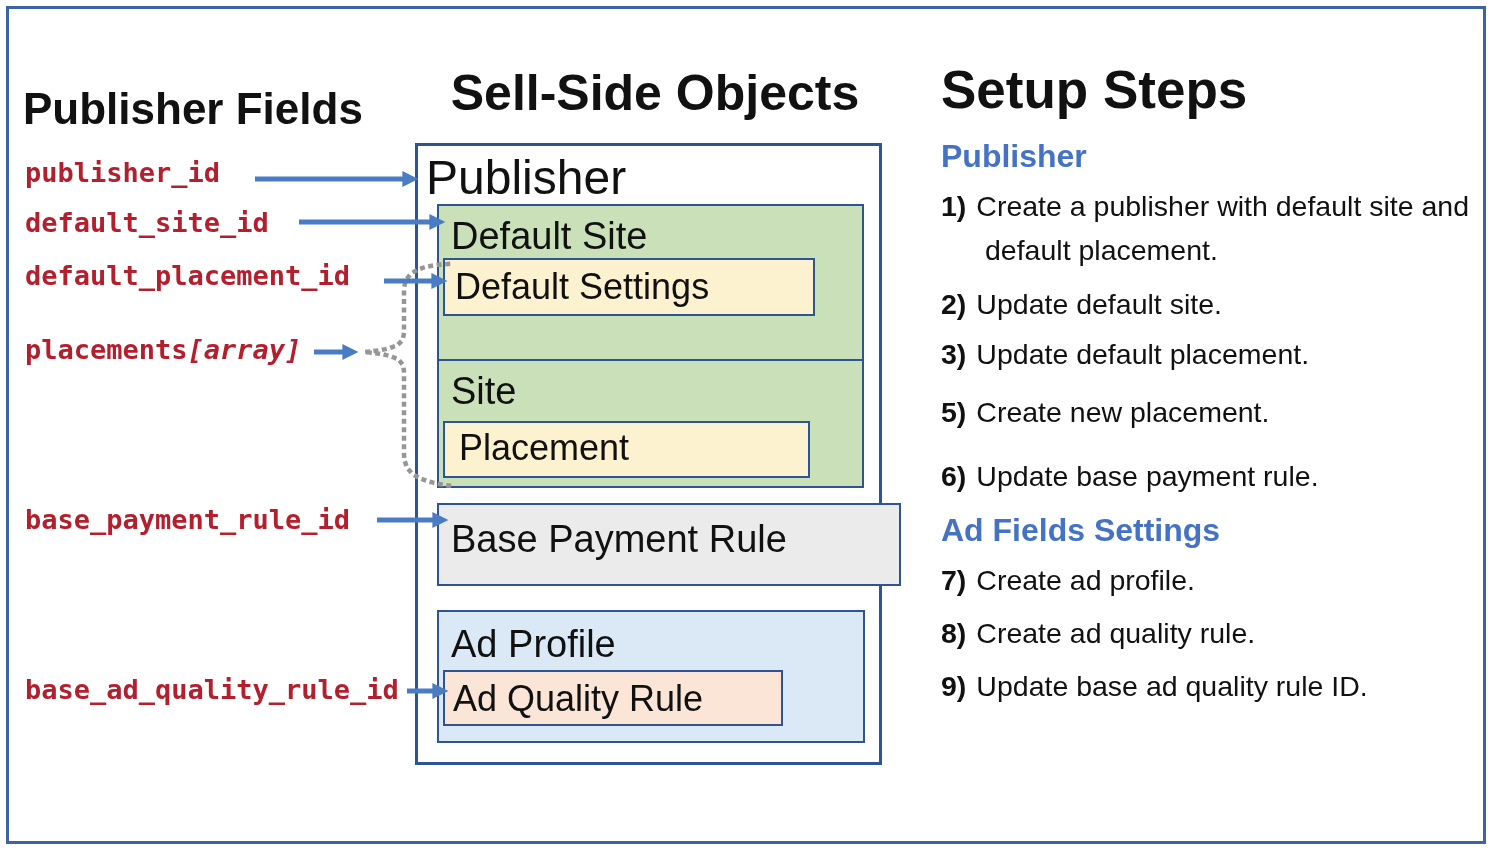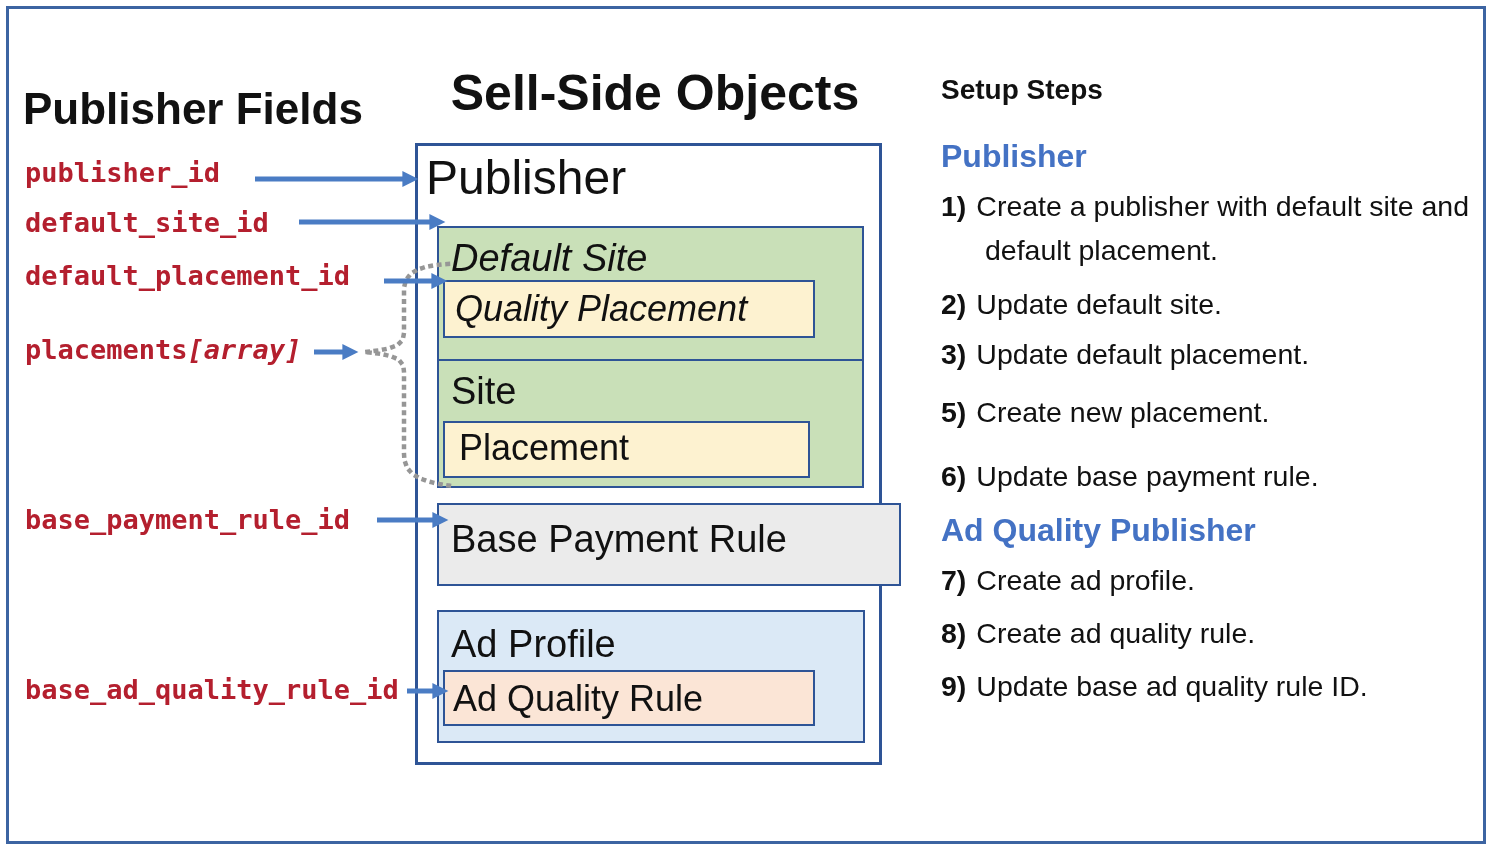--- a/index.html
+++ b/index.html
@@ -59,7 +59,7 @@
 
   
   .setup-col{left:941px;top:66px;width:540px;}
-  .setup-title{font-size:28px;line-height:48px;font-weight:bold;margin:0 0 22px 0;}
+  .setup-title{font-size:53px;line-height:48px;font-weight:bold;margin:0 0 22px 0;}
   .section-heading{font-size:32px;line-height:40px;font-weight:bold;color:var(--accent_blue);margin:0;}
   .step{font-size:28.5px;line-height:44px;width:494px;padding-left:44px;text-indent:-44px;margin:0;}
   .step .num{font-weight:bold;margin-right:10px;}

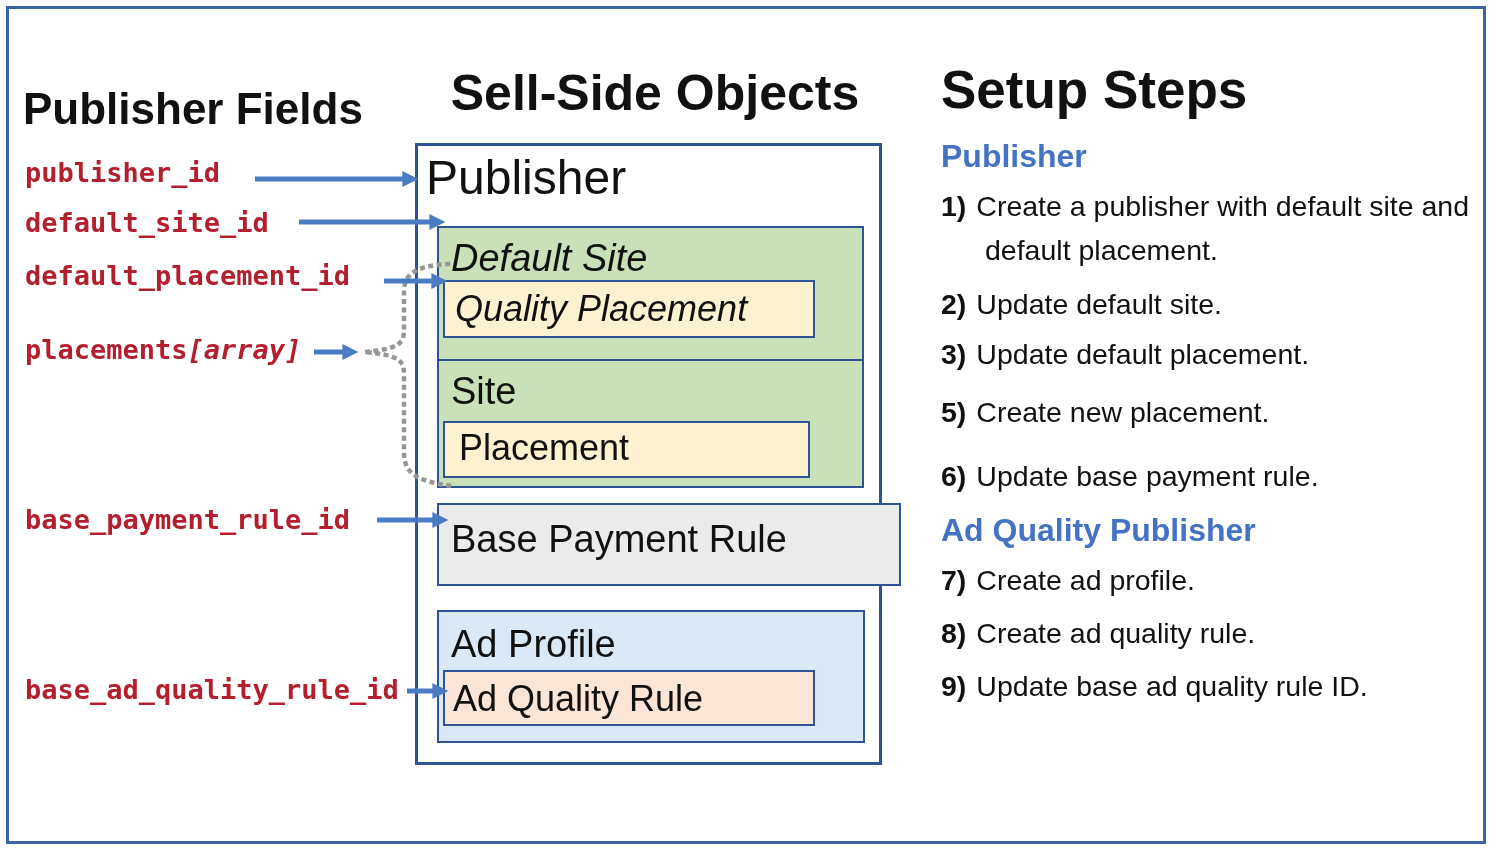--- a/index.html
+++ b/index.html
@@ -40,7 +40,7 @@
   .obj-label{position:absolute;white-space:nowrap;}
   .lbl-publisher{left:8px;top:6px;font-size:48px;line-height:52px;}
   .inner-box{position:absolute;box-sizing:border-box;border:2.5px solid var(--border_blue);}
-  .box-default-site{left:19px;top:80px;width:427px;height:172px;background:var(--green);font-style:italic;}
+  .box-default-site{left:19px;top:58px;width:427px;height:172px;background:var(--green);}
   .box-site{left:19px;top:213px;width:427px;height:129px;background:var(--green);}
   .box-base-payment{left:19px;top:357px;width:464px;height:83px;background:var(--gray_fill);}
   .box-ad-profile{left:19px;top:464px;width:428px;height:133px;background:var(--light_blue);}

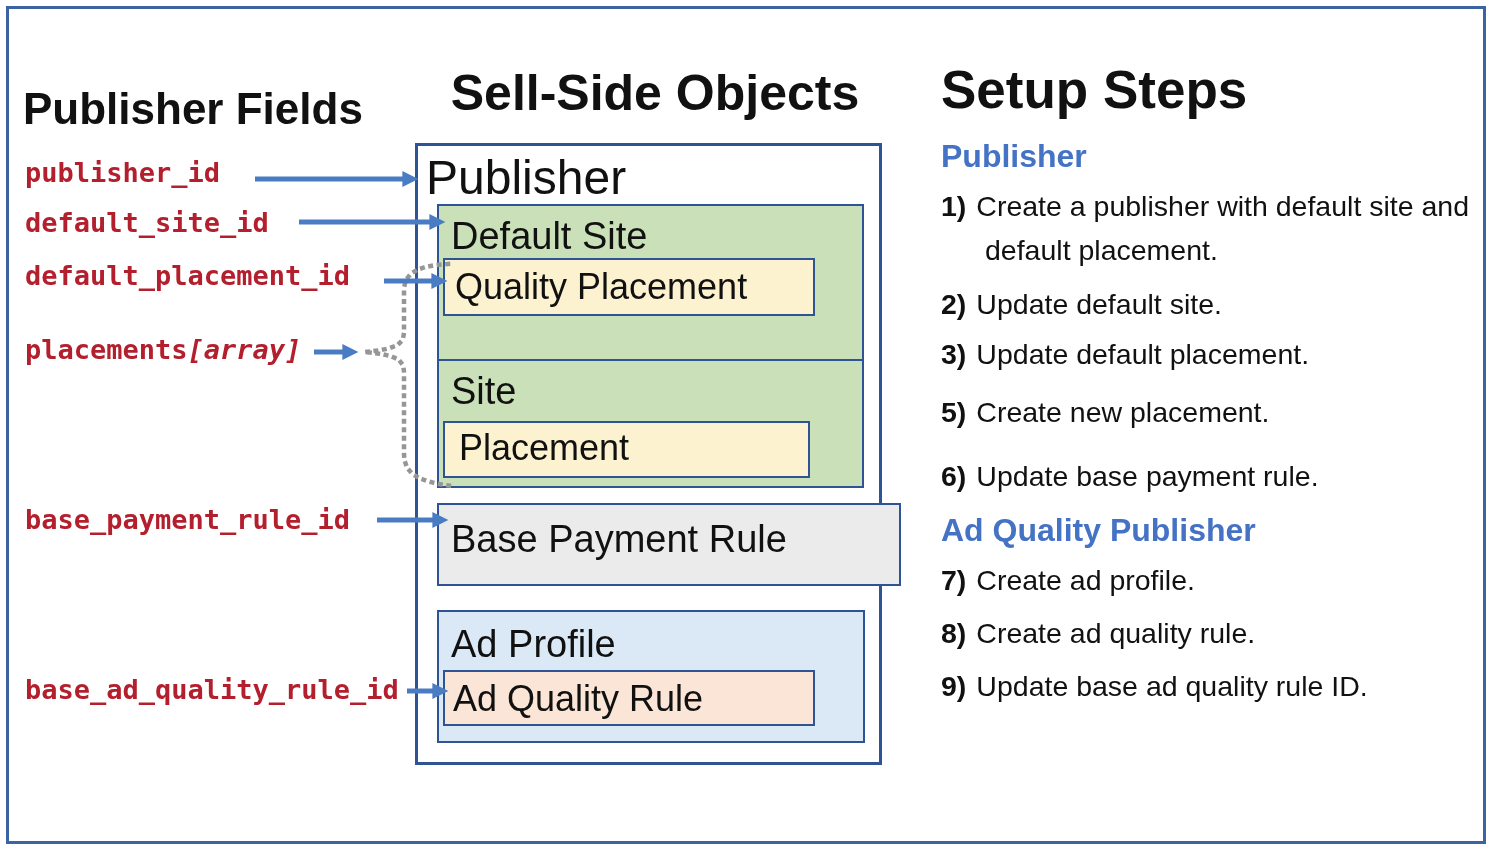--- a/index.html
+++ b/index.html
@@ -92,7 +92,7 @@
   <div class="inner-box box-default-site">
     <div class="obj-label lbl-outer lbl-default-site">Default Site</div>
     <div class="inner-box box-default-placement">
-      <div class="obj-label lbl-inner lbl-default-placement">Quality Placement</div>
+      <div class="obj-label lbl-inner lbl-default-placement">Default Settings</div>
     </div>
   </div>
 

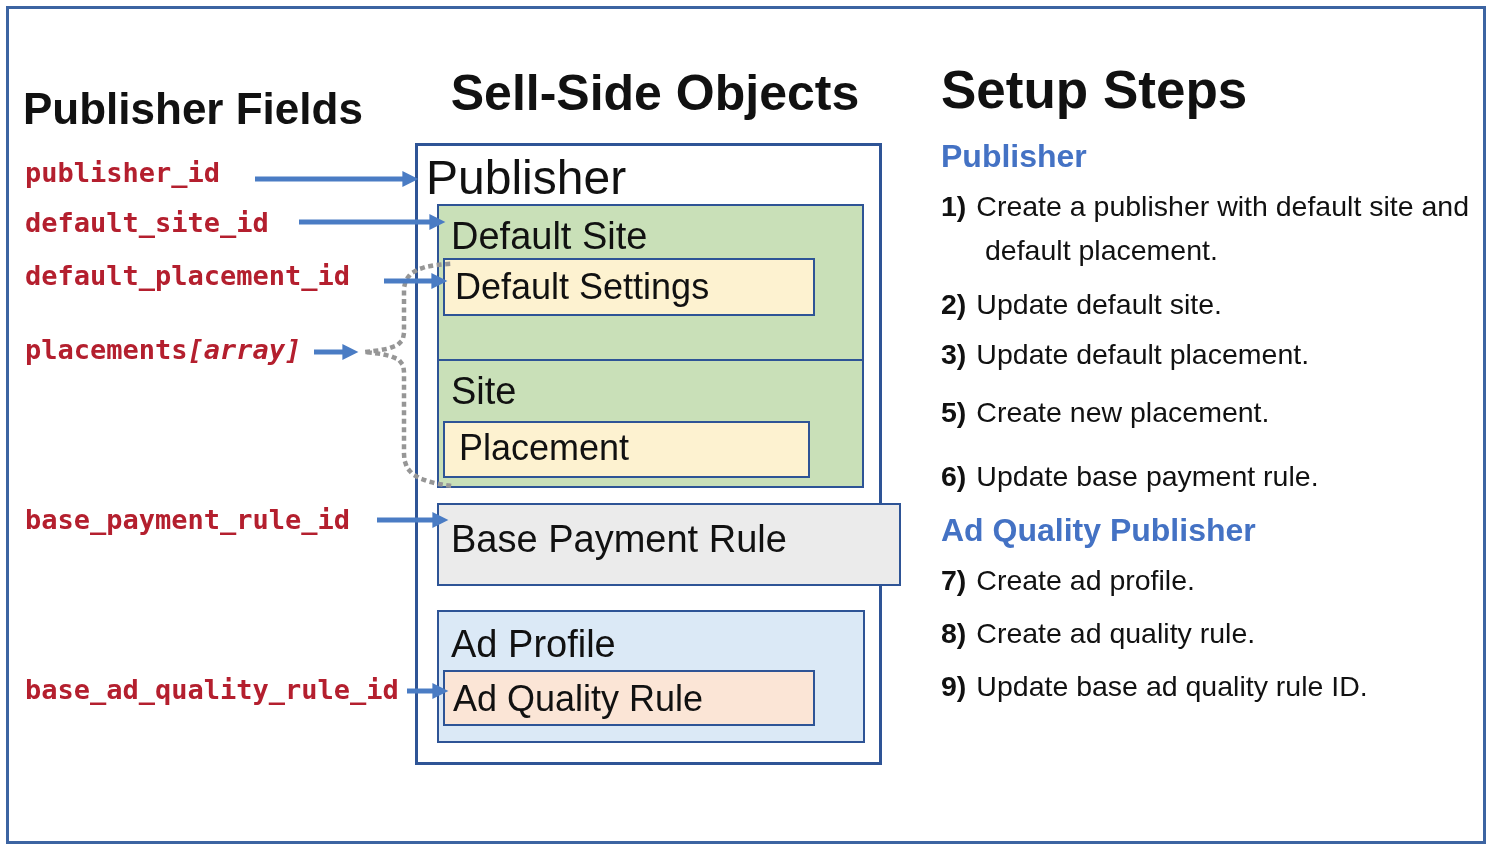--- a/index.html
+++ b/index.html
@@ -126,7 +126,7 @@
 
   <p class="step" style="margin-top:20px"><span class="num">6)</span><span>Update base payment rule.</span></p>
 
-  <h3 class="section-heading" style="margin-top:12px">Ad Quality Publisher</h3>
+  <h3 class="section-heading" style="margin-top:12px">Ad Fields Settings</h3>
   <p class="step" style="margin-top:8px"><span class="num">7)</span><span>Create ad profile.</span></p>
   <p class="step" style="margin-top:9px"><span class="num">8)</span><span>Create ad quality rule.</span></p>
   <p class="step" style="margin-top:9px"><span class="num">9)</span><span>Update base ad quality rule ID.</span></p>

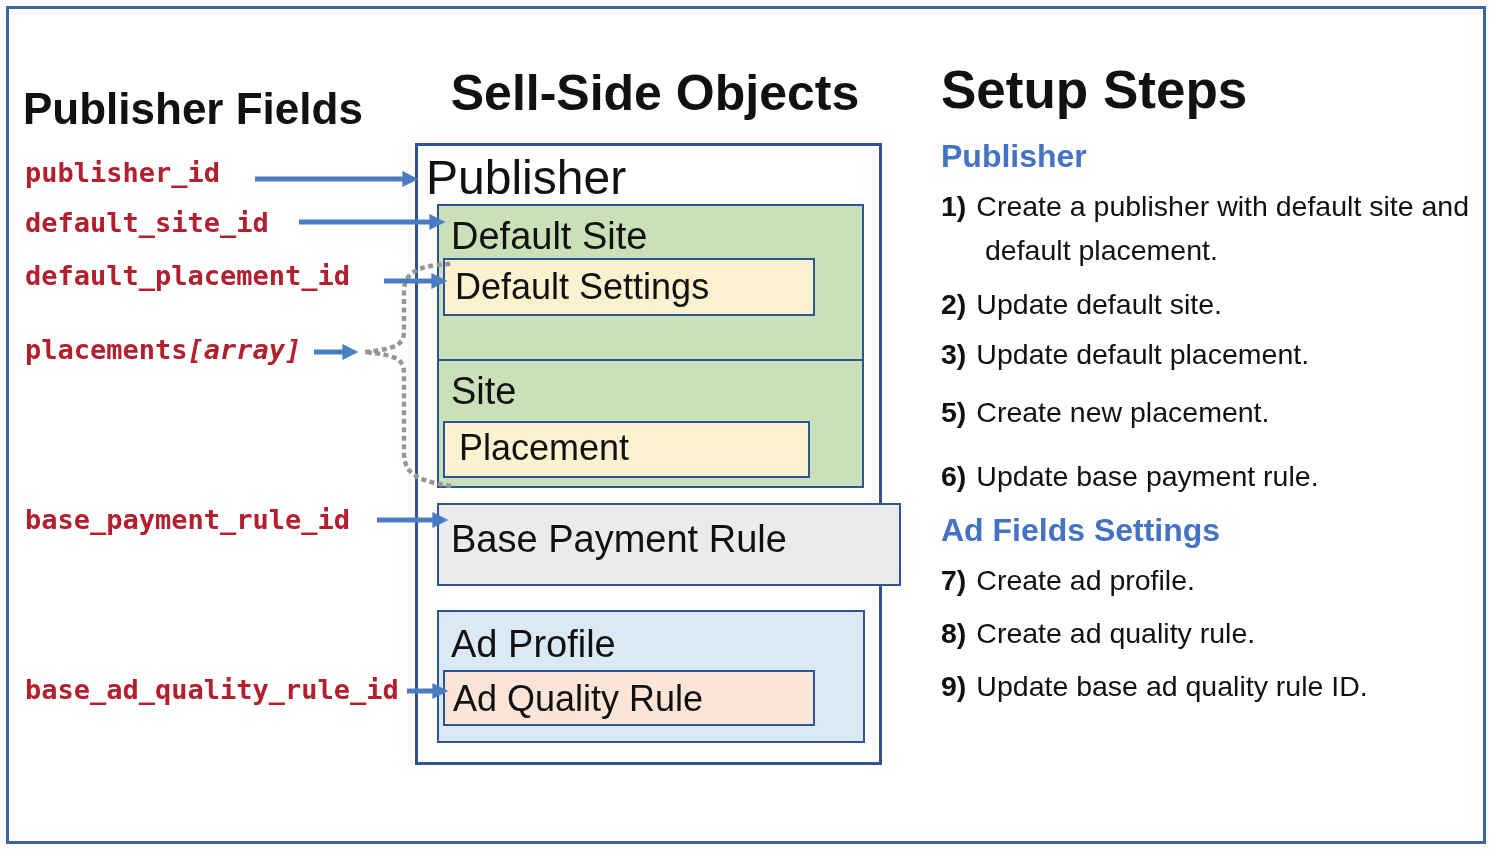--- a/index.html
+++ b/index.html
@@ -54,7 +54,7 @@
   .lbl-placement{left:14px;top:4px;}
   .lbl-base-payment{left:12px;top:12px;}
   .lbl-ad-profile{left:12px;top:10px;}
-  .box-ad-quality{left:4px;top:58px;width:372px;height:56px;background:var(--peach);text-decoration:underline;}
+  .box-ad-quality{left:4px;top:58px;width:340px;height:56px;background:var(--peach);text-decoration:underline;}
   .lbl-ad-quality{left:8px;top:6px;}
 
   

